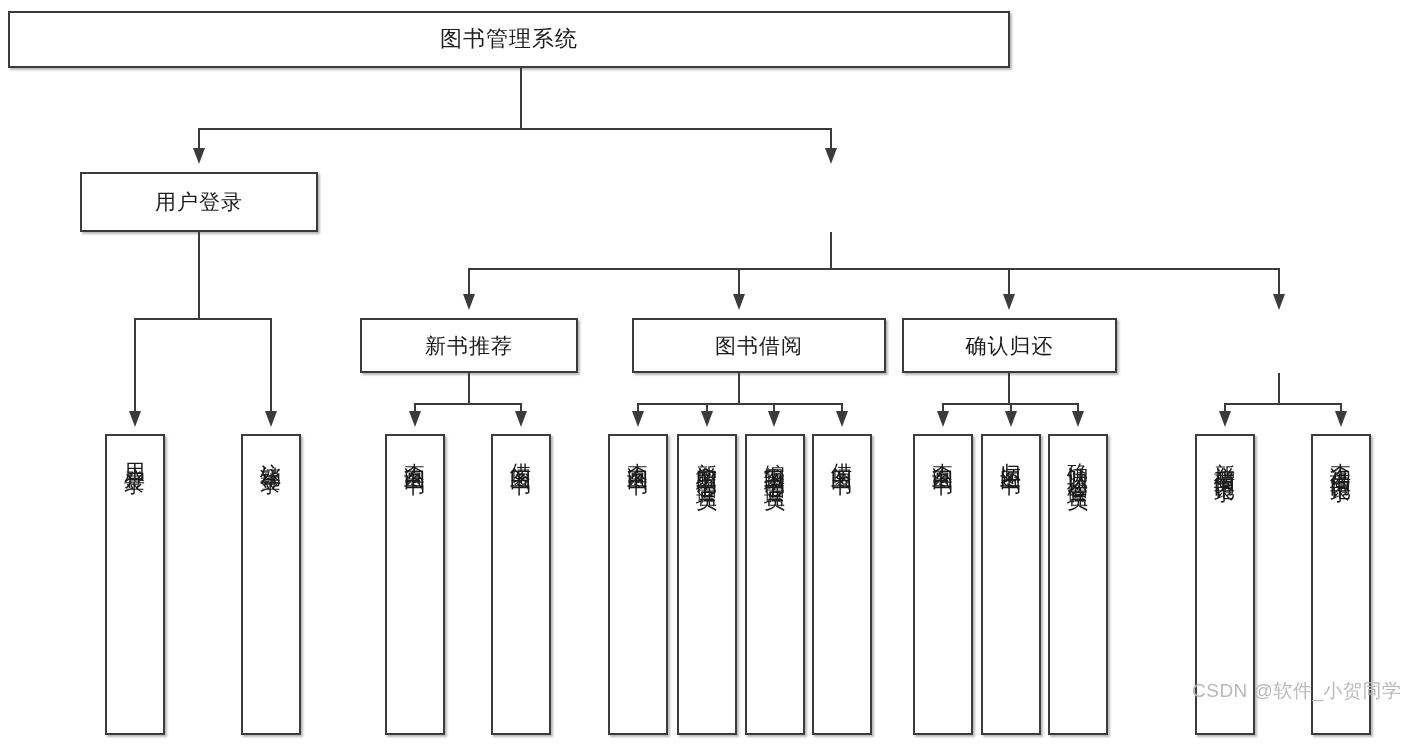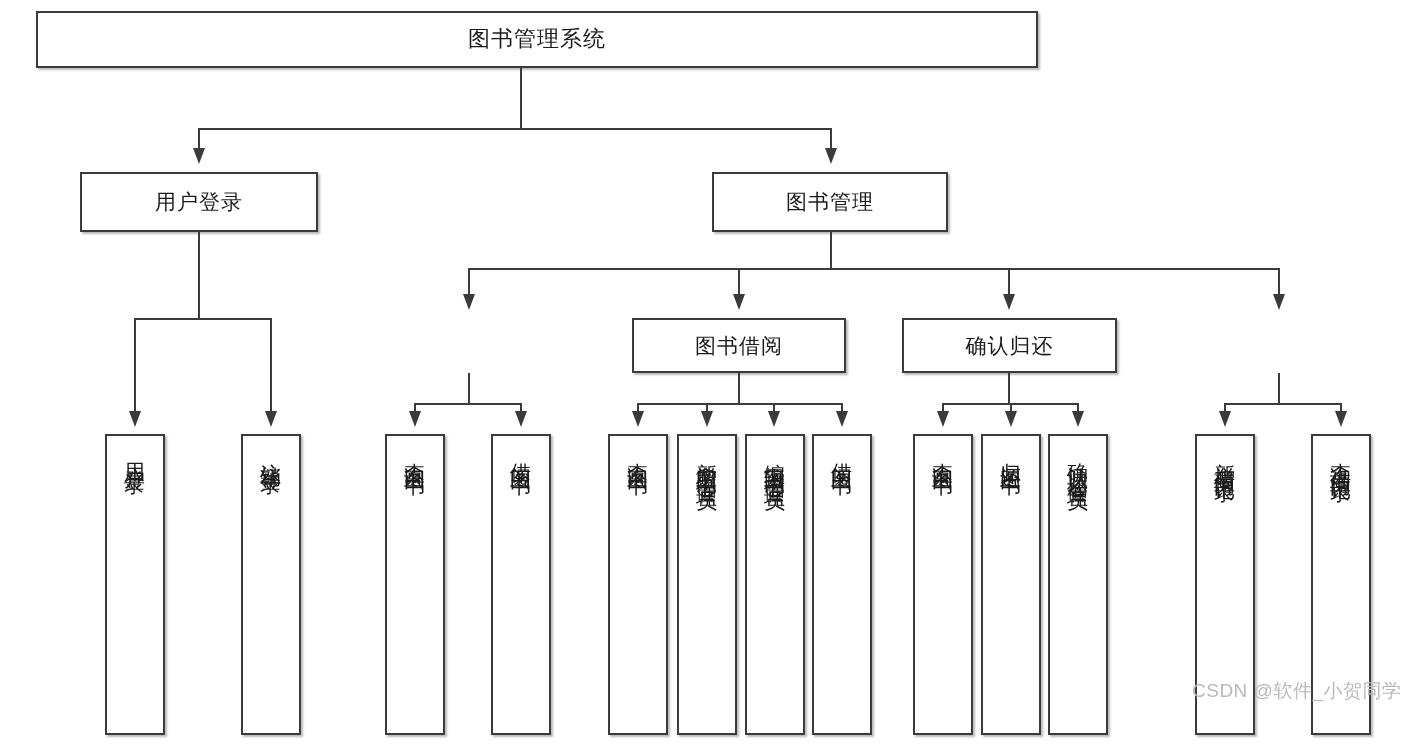--- a/index.html
+++ b/index.html
@@ -90,7 +90,7 @@
 
 <div id="canvas">
 
-  <div class="node root" style="left:36px; top:11px; width:1002px; height:57px;">
+  <div class="node root" style="left:8px; top:11px; width:1002px; height:57px;">
     <span class="node-label">图书管理系统</span>
   </div>
 

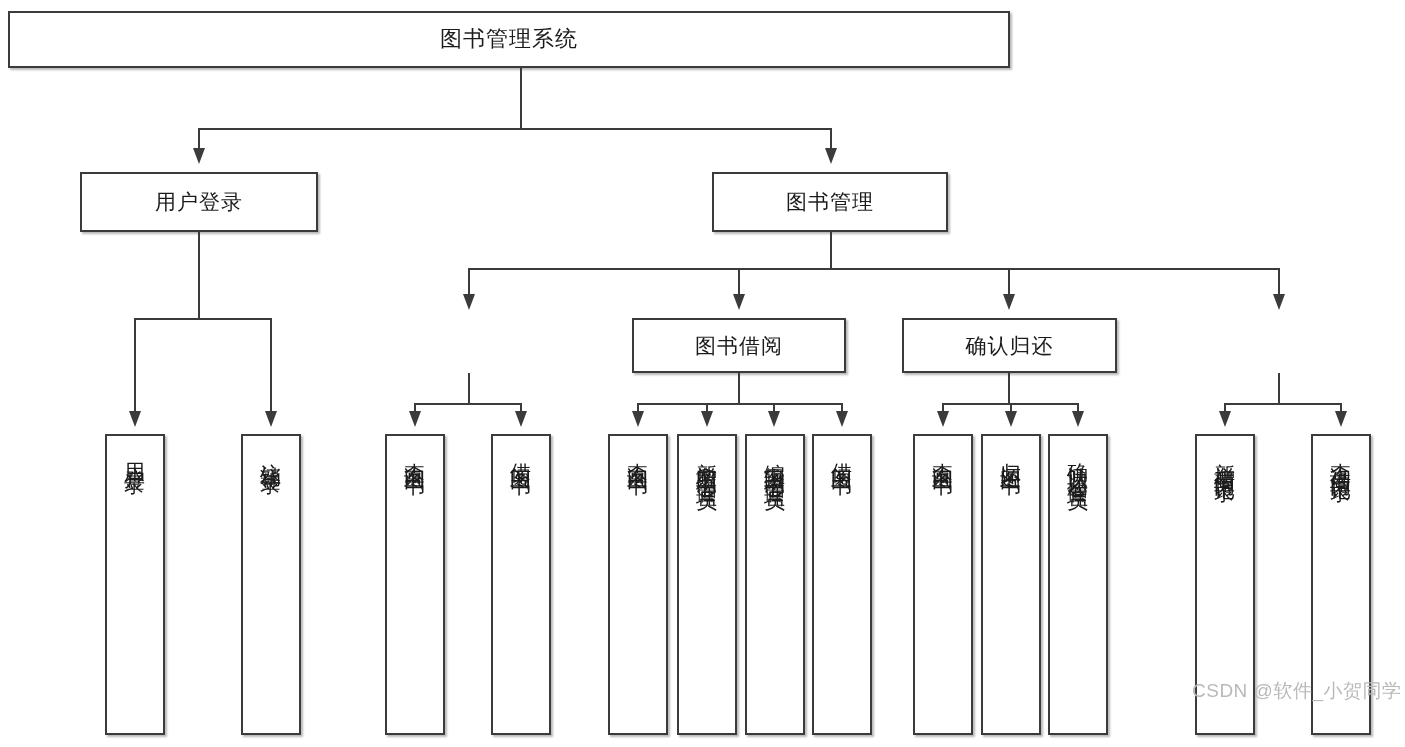--- a/index.html
+++ b/index.html
@@ -105,9 +105,6 @@
     <span class="node-label">用户登录</span>
   </div>
 
-  <div class="node lvl2" style="left:712px; top:172px; width:236px; height:60px;">
-    <span class="node-label">图书管理</span>
-  </div>
 
   <div class="vline" style="left:198px; top:232px; width:2px; height:88px;"></div>
   <div class="hline" style="left:134px; top:318px; width:137px; height:2px;"></div>

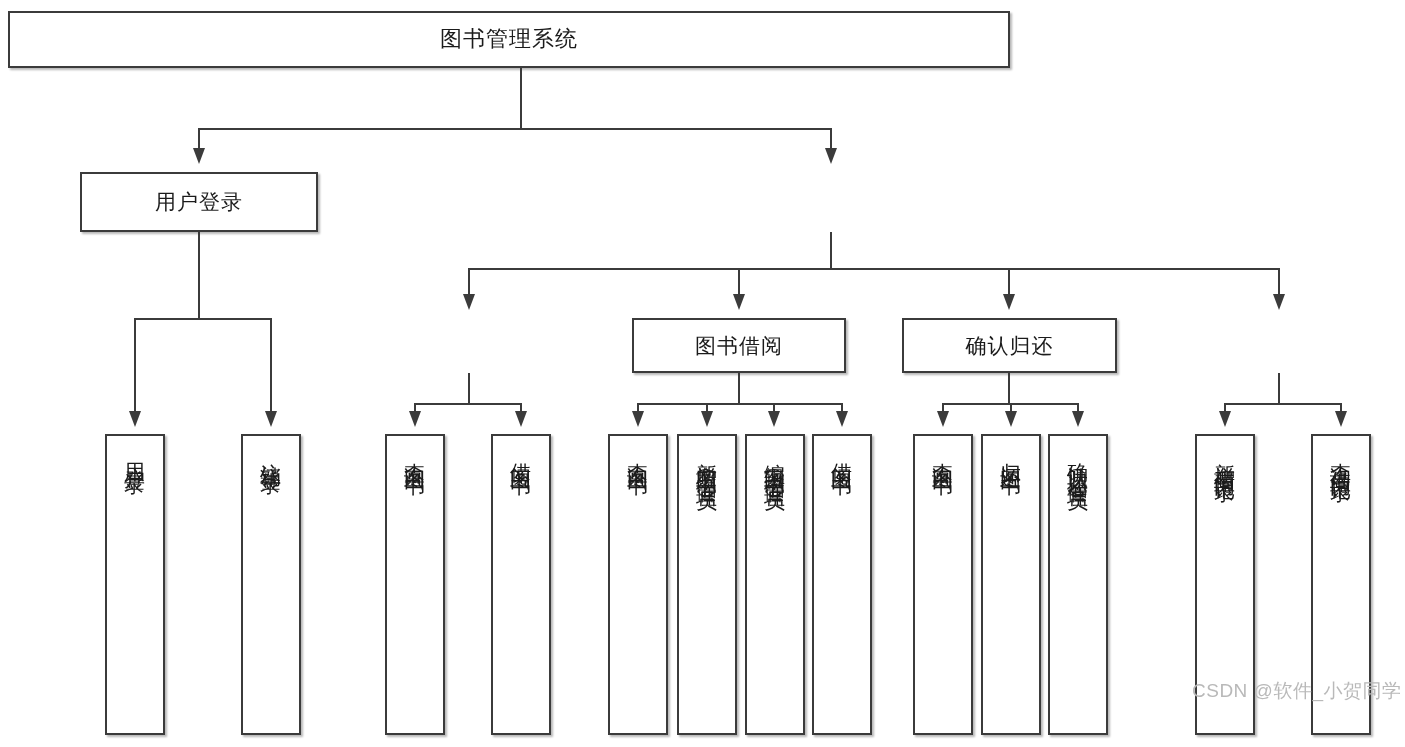--- a/index.html
+++ b/index.html
@@ -124,6 +124,9 @@
   <div class="vline" style="left:1278px; top:268px; width:2px; height:28px;"></div>
   <div class="arrow" style="left:1273px; top:294px;"></div>
 
+  <div class="node lvl3" style="left:360px; top:318px; width:218px; height:55px;">
+    <span class="node-label">新书推荐</span>
+  </div>
   <div class="node lvl3" style="left:632px; top:318px; width:214px; height:55px;">
     <span class="node-label">图书借阅</span>
   </div>

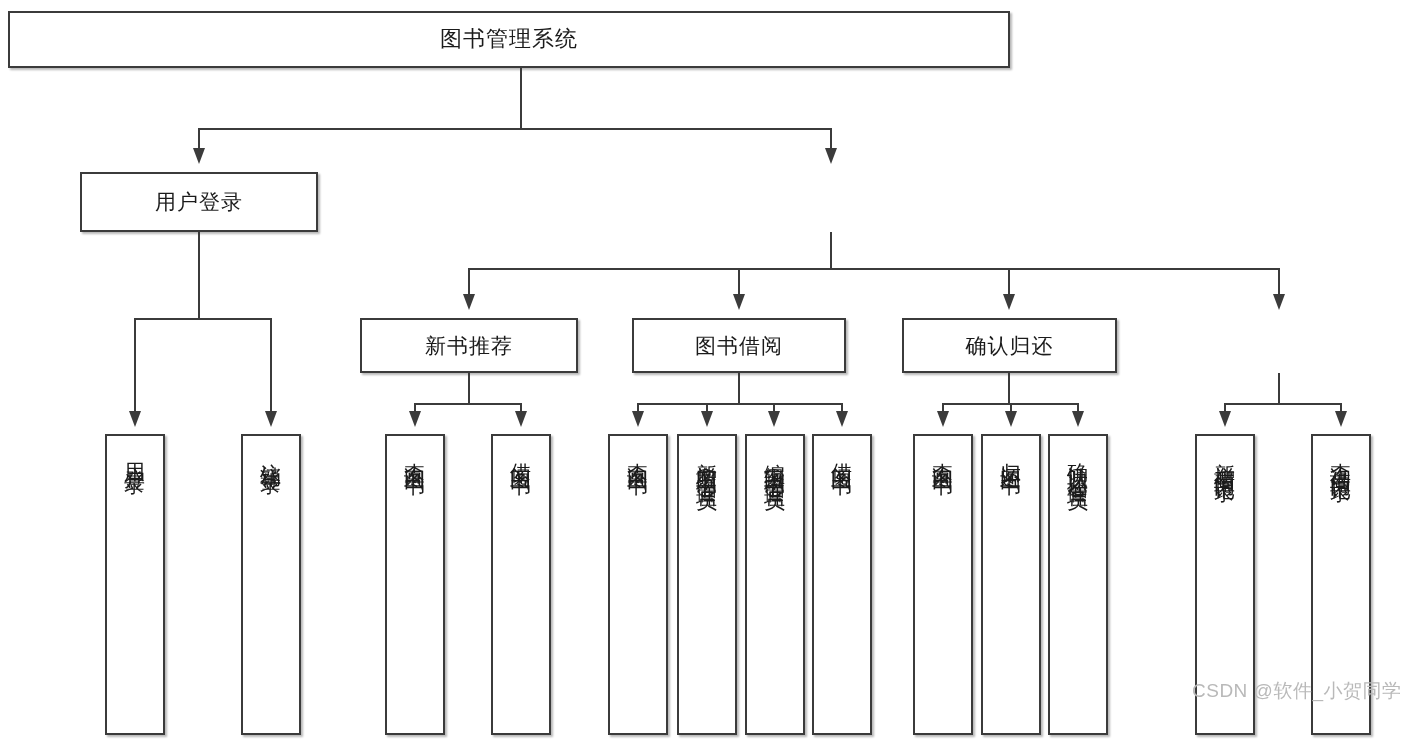--- a/index.html
+++ b/index.html
@@ -127,7 +127,7 @@
   <div class="node lvl3" style="left:360px; top:318px; width:218px; height:55px;">
     <span class="node-label">新书推荐</span>
   </div>
-  <div class="node lvl3" style="left:632px; top:318px; width:214px; height:55px;">
+  <div class="node lvl3" style="left:632px; top:318px; width:254px; height:55px;">
     <span class="node-label">图书借阅</span>
   </div>
   <div class="node lvl3" style="left:902px; top:318px; width:215px; height:55px;">

